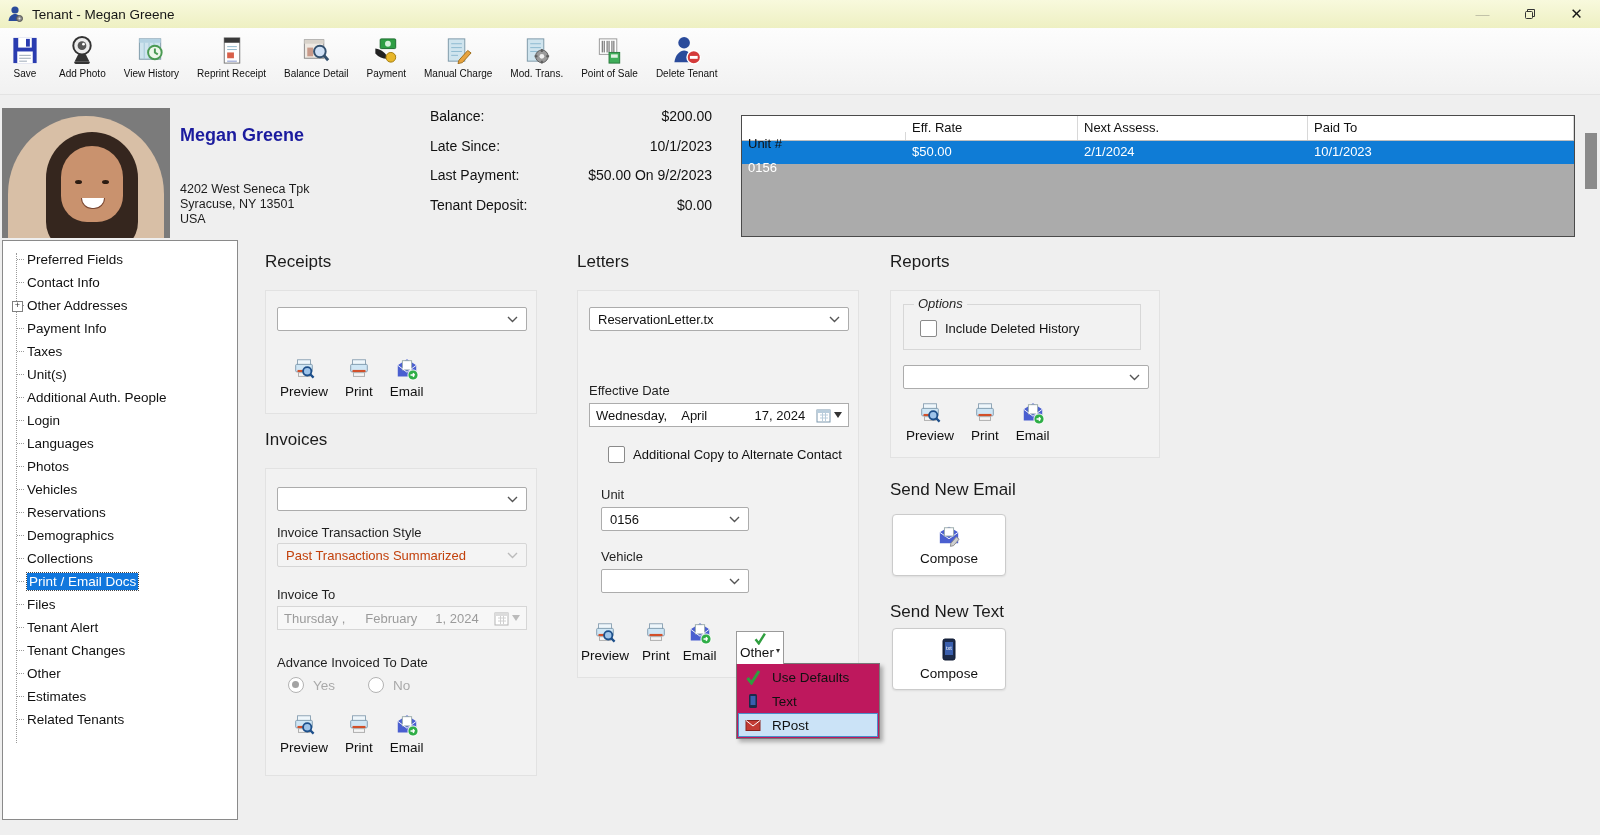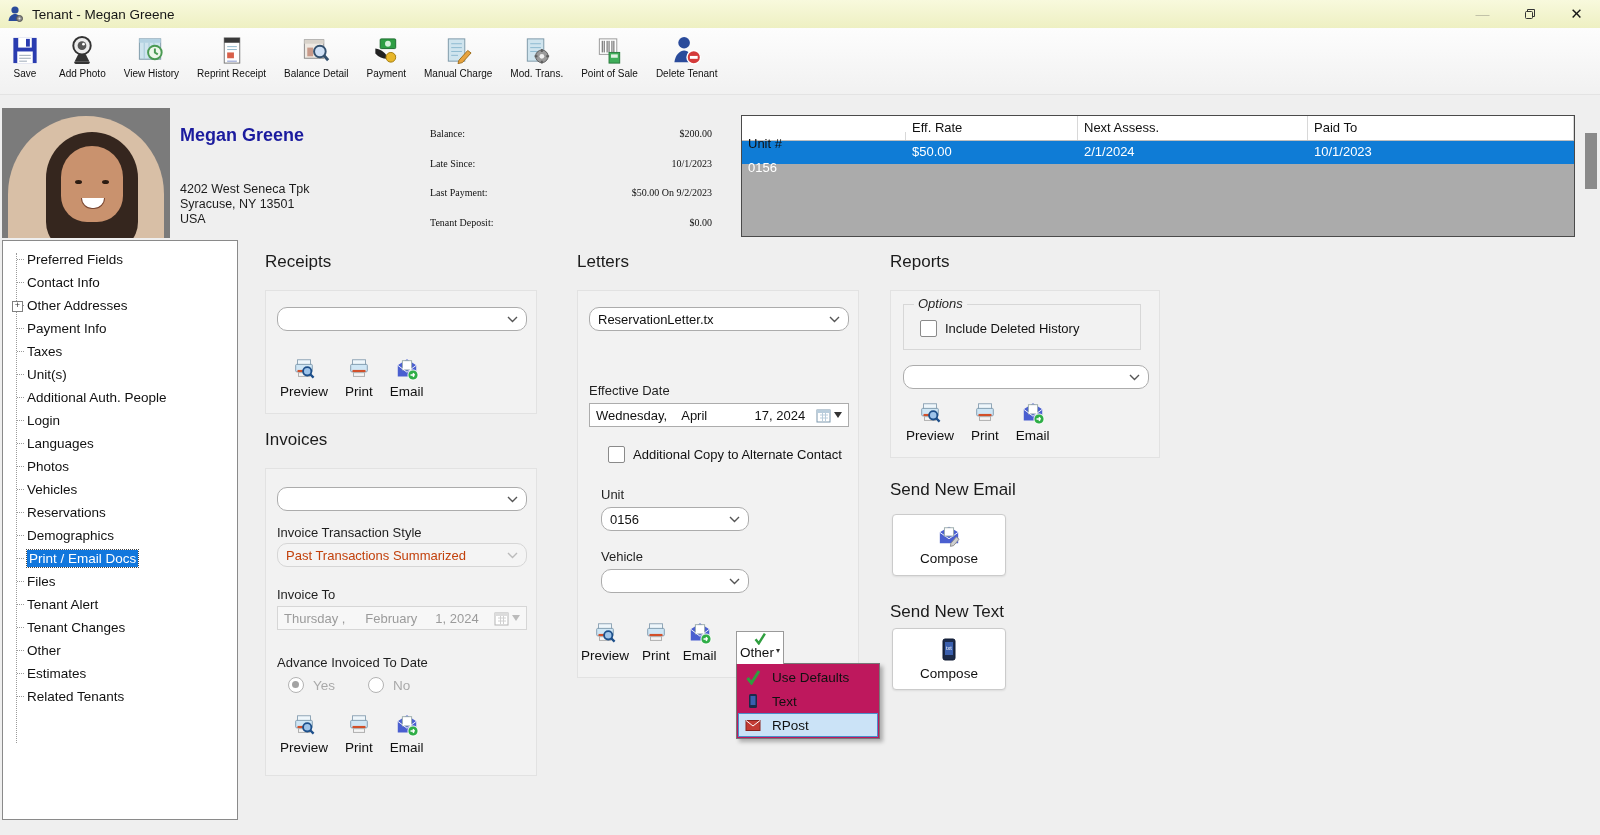--- a/index.html
+++ b/index.html
@@ -32,7 +32,7 @@
   .smile{position:absolute;left:20px;top:52px;width:22px;height:10px;background:#fff;border:1.5px solid #7a4630;border-top:none;border-radius:0 0 12px 12px;}
   .tenant-name{position:absolute;left:180px;top:125px;font-size:18px;font-weight:bold;color:#1b1b9e;}
   .tenant-addr{position:absolute;left:180px;top:182px;font-size:12.5px;line-height:15px;color:#1c1c1c;}
-  .balance{position:absolute;left:430px;top:128px;width:282px;font-size:10px;font-family:Liberation Serif, serif;}
+  .balance{position:absolute;left:430px;top:108px;width:282px;font-size:14px;}
   .balance .row{display:flex;justify-content:space-between;height:29.5px;align-items:flex-start;}
   
   .units-table{position:absolute;left:741px;top:115px;width:834px;height:122px;

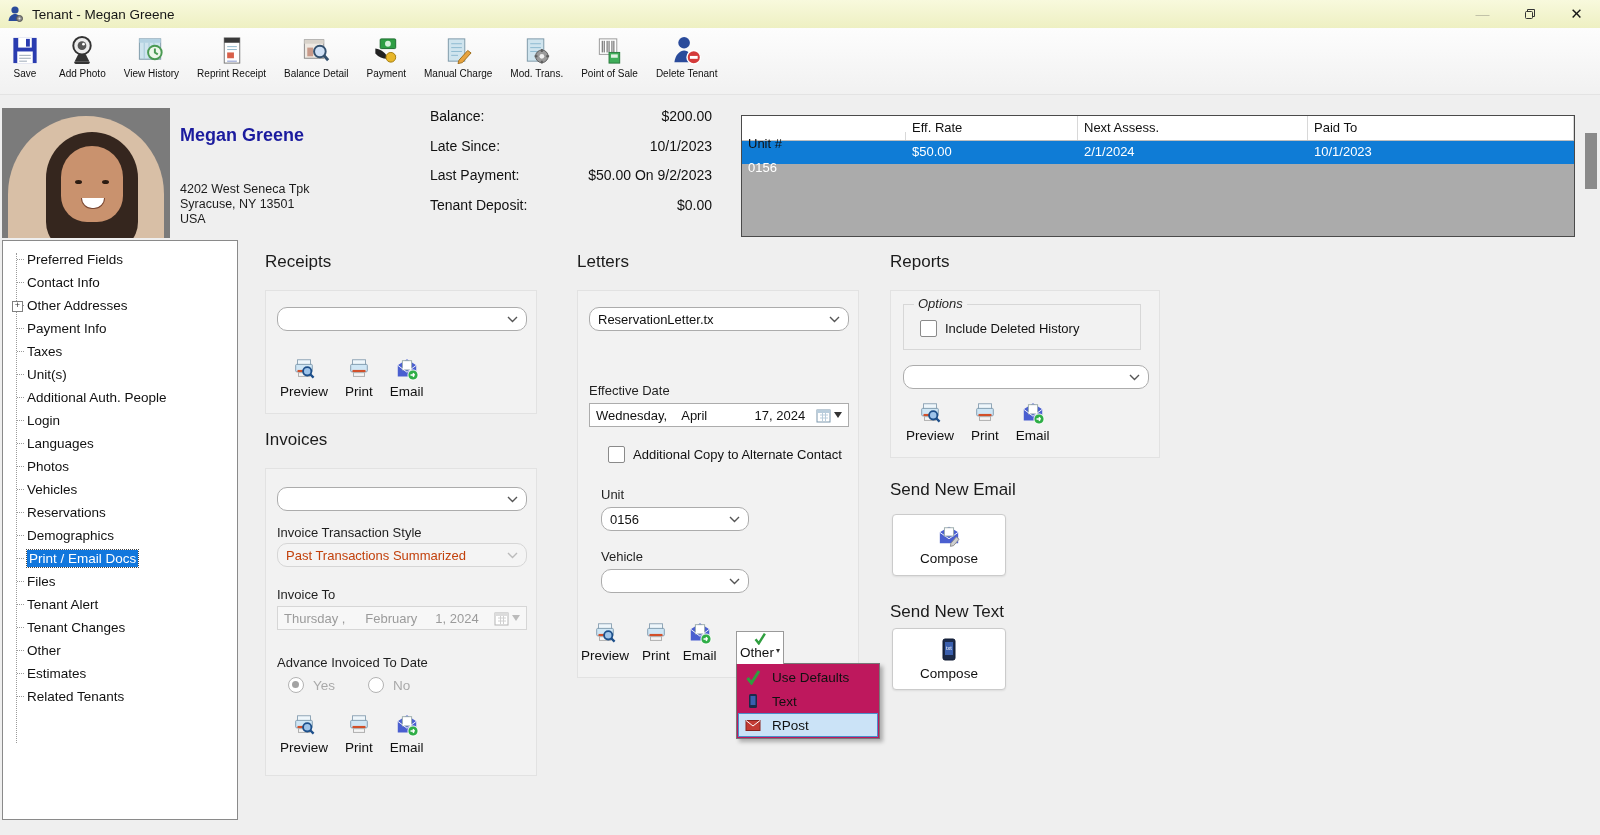--- a/index.html
+++ b/index.html
@@ -55,7 +55,7 @@
   
   .h{position:absolute;font-size:17px;color:#1b1b1b;}
   .panel{position:absolute;background:#f2f2f2;border:1px solid #e2e2e2;box-sizing:border-box;}
-  .combo{position:absolute;height:24px;background:#fff;border:1px solid #acacac;border-radius:10px;
+  .combo{position:absolute;height:24px;background:#fff;border:1px solid #acacac;border-radius:2px;
     font-size:13px;display:flex;align-items:center;justify-content:space-between;
     padding:0 8px;box-sizing:border-box;color:#101010;}
   .combo.disabled{background:#f4f4f4;border-color:#d6d6d6;color:#c2410c;}

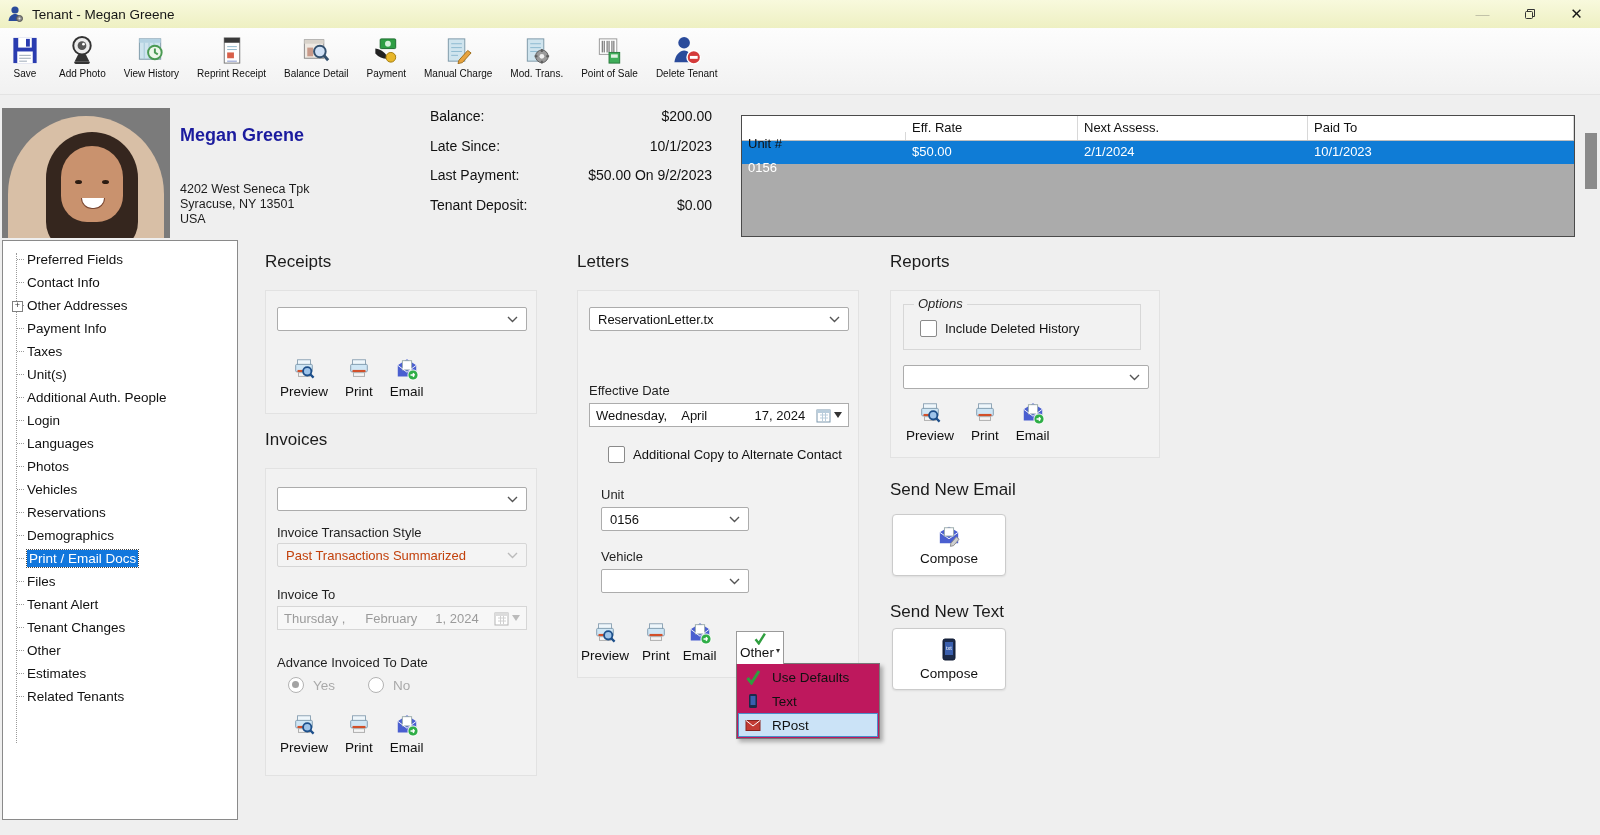--- a/index.html
+++ b/index.html
@@ -280,6 +280,7 @@
   <div class="tree-item"><span>Vehicles</span></div>
   <div class="tree-item"><span>Reservations</span></div>
   <div class="tree-item"><span>Demographics</span></div>
+  <div class="tree-item"><span>Collections</span></div>
   <div class="tree-item"><span class="sel-label">Print / Email Docs</span></div>
   <div class="tree-item"><span>Files</span></div>
   <div class="tree-item"><span>Tenant Alert</span></div>

